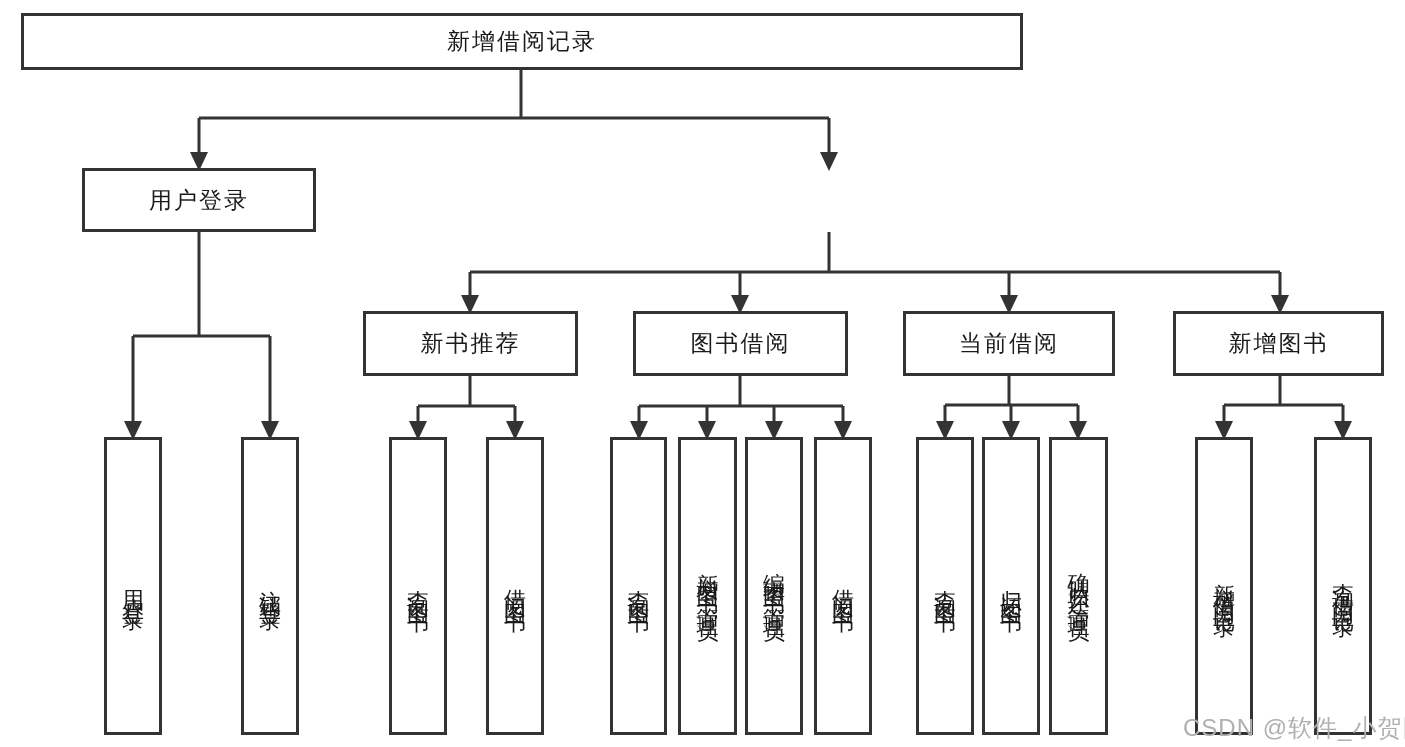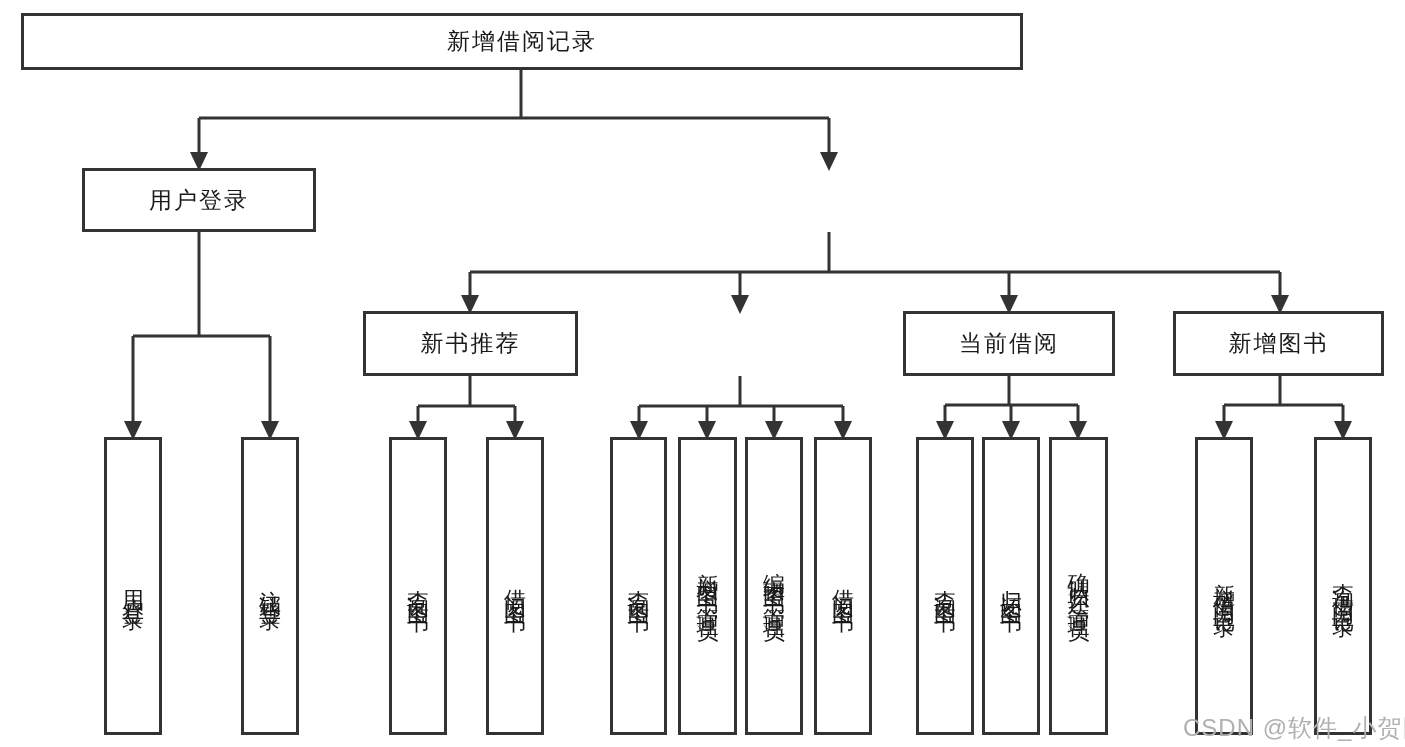--- a/index.html
+++ b/index.html
@@ -110,6 +110,9 @@
   <div class="node hbox" style="left:363px;top:311px;width:215px;height:65px;text-align:right;">
     <span>新书推荐</span>
   </div>
+  <div class="node hbox" style="left:633px;top:311px;width:215px;height:65px;">
+    <span>图书借阅</span>
+  </div>
   <div class="node hbox" style="left:903px;top:311px;width:212px;height:65px;">
     <span>当前借阅</span>
   </div>

